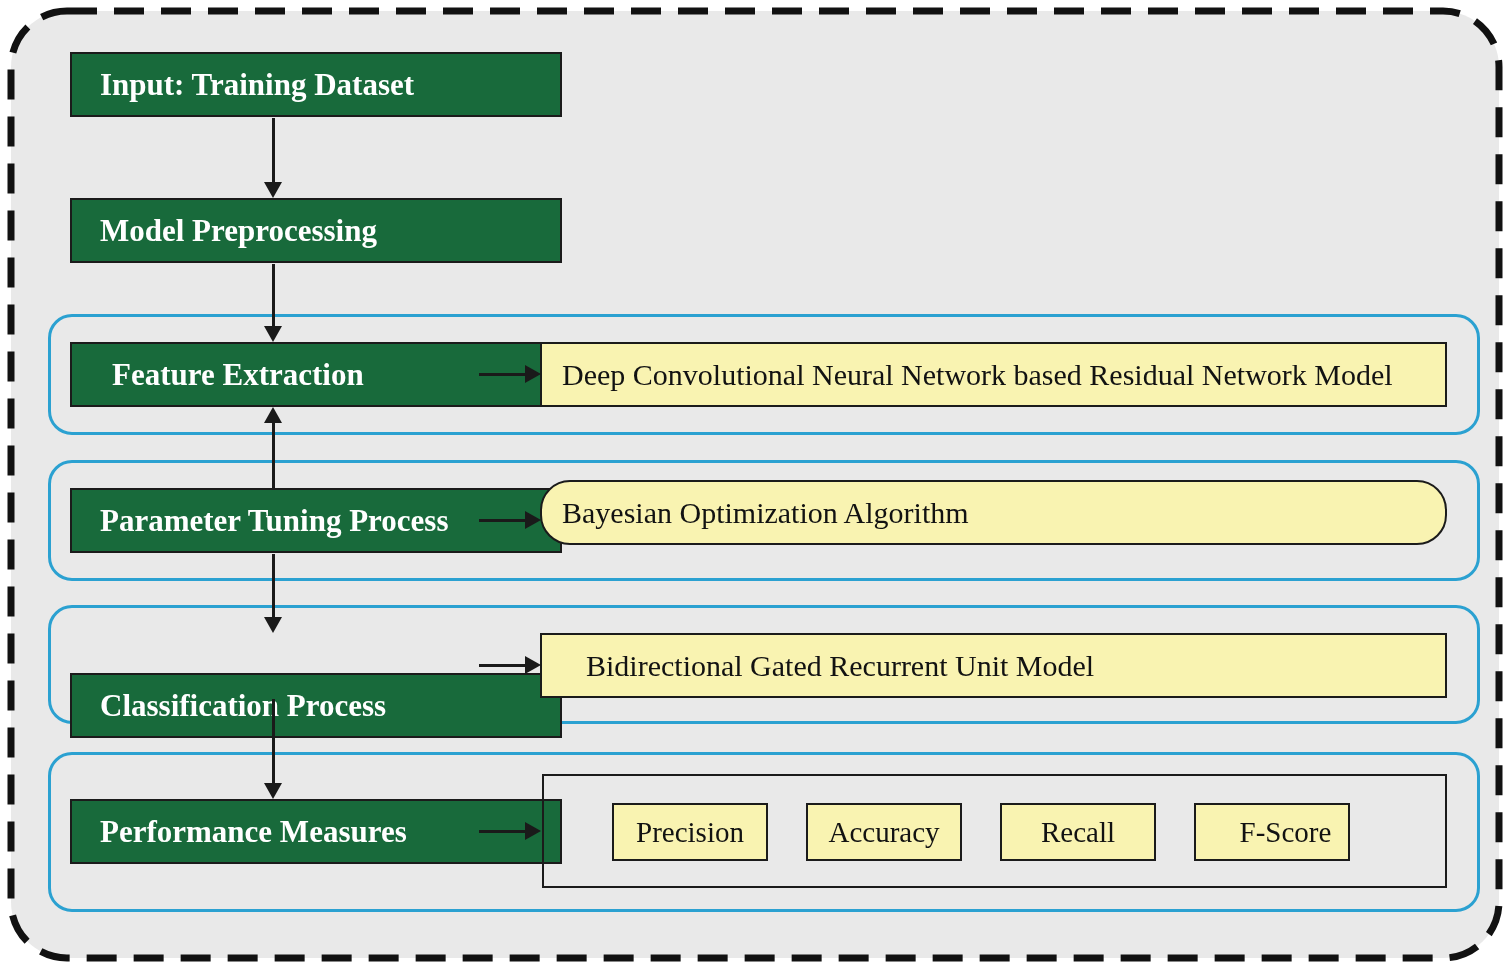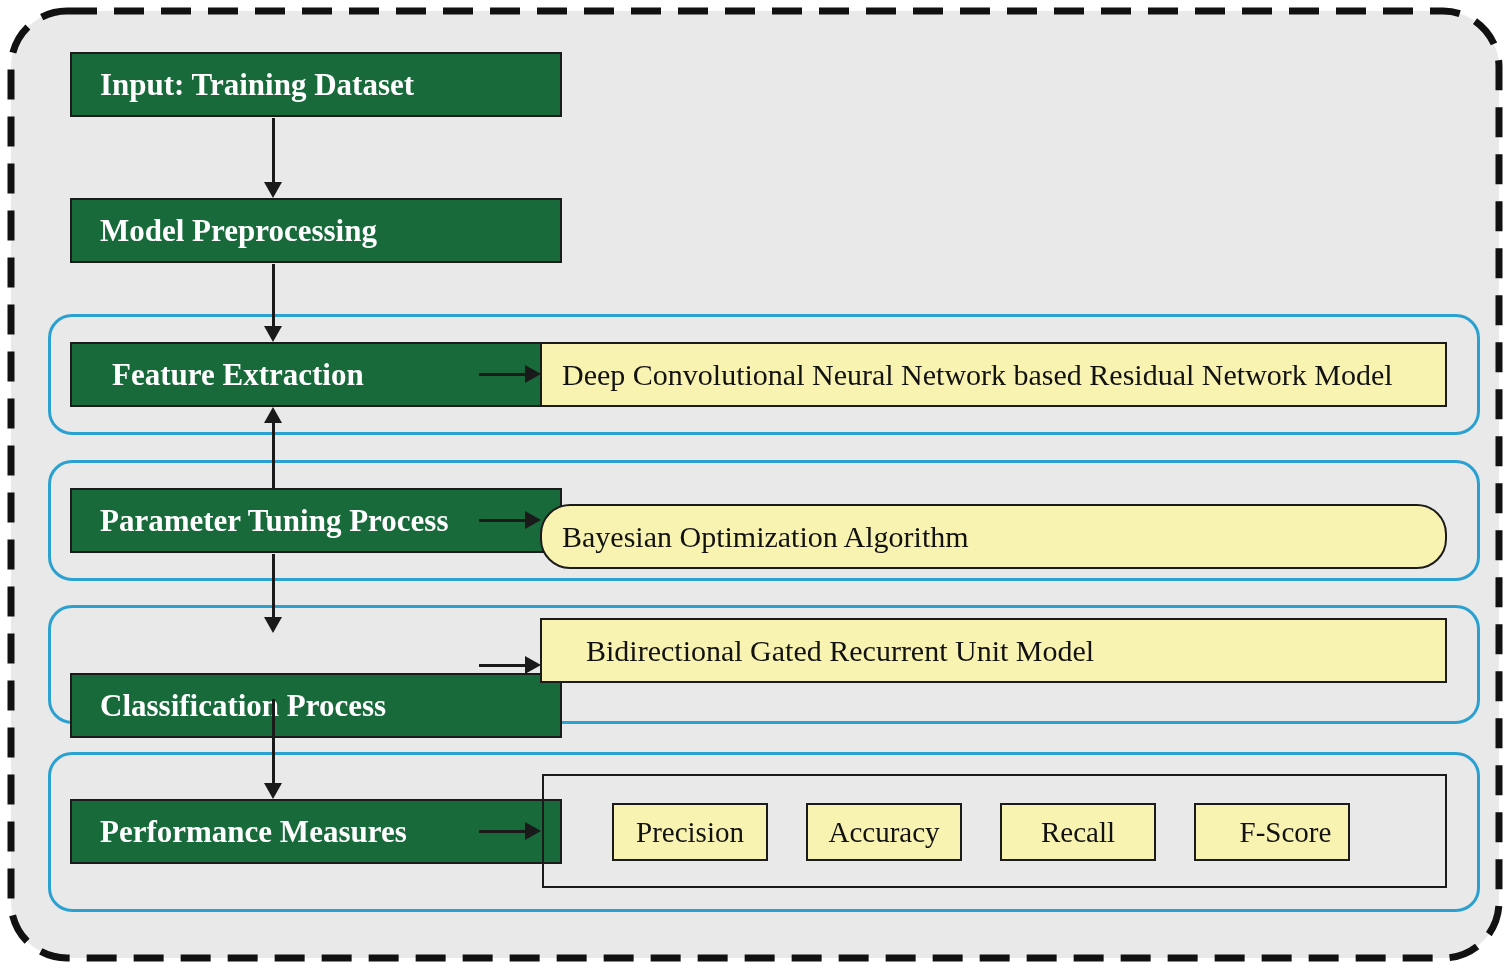--- a/index.html
+++ b/index.html
@@ -103,7 +103,7 @@
   <div class="stage" style="top:799px;text-align:right;">Performance Measures</div>
 
   <div class="detail" style="top:342px;">Deep Convolutional Neural Network based Residual Network Model</div>
-  <div class="detail" style="top:504px;border-radius:30px;">Bayesian Optimization Algorithm</div>
+  <div class="detail" style="top:480px;border-radius:30px;">Bayesian Optimization Algorithm</div>
   <div class="detail" style="top:618px;padding-left:44px;">Bidirectional Gated Recurrent Unit Model</div>
 
   <div class="perf-wrap"></div>

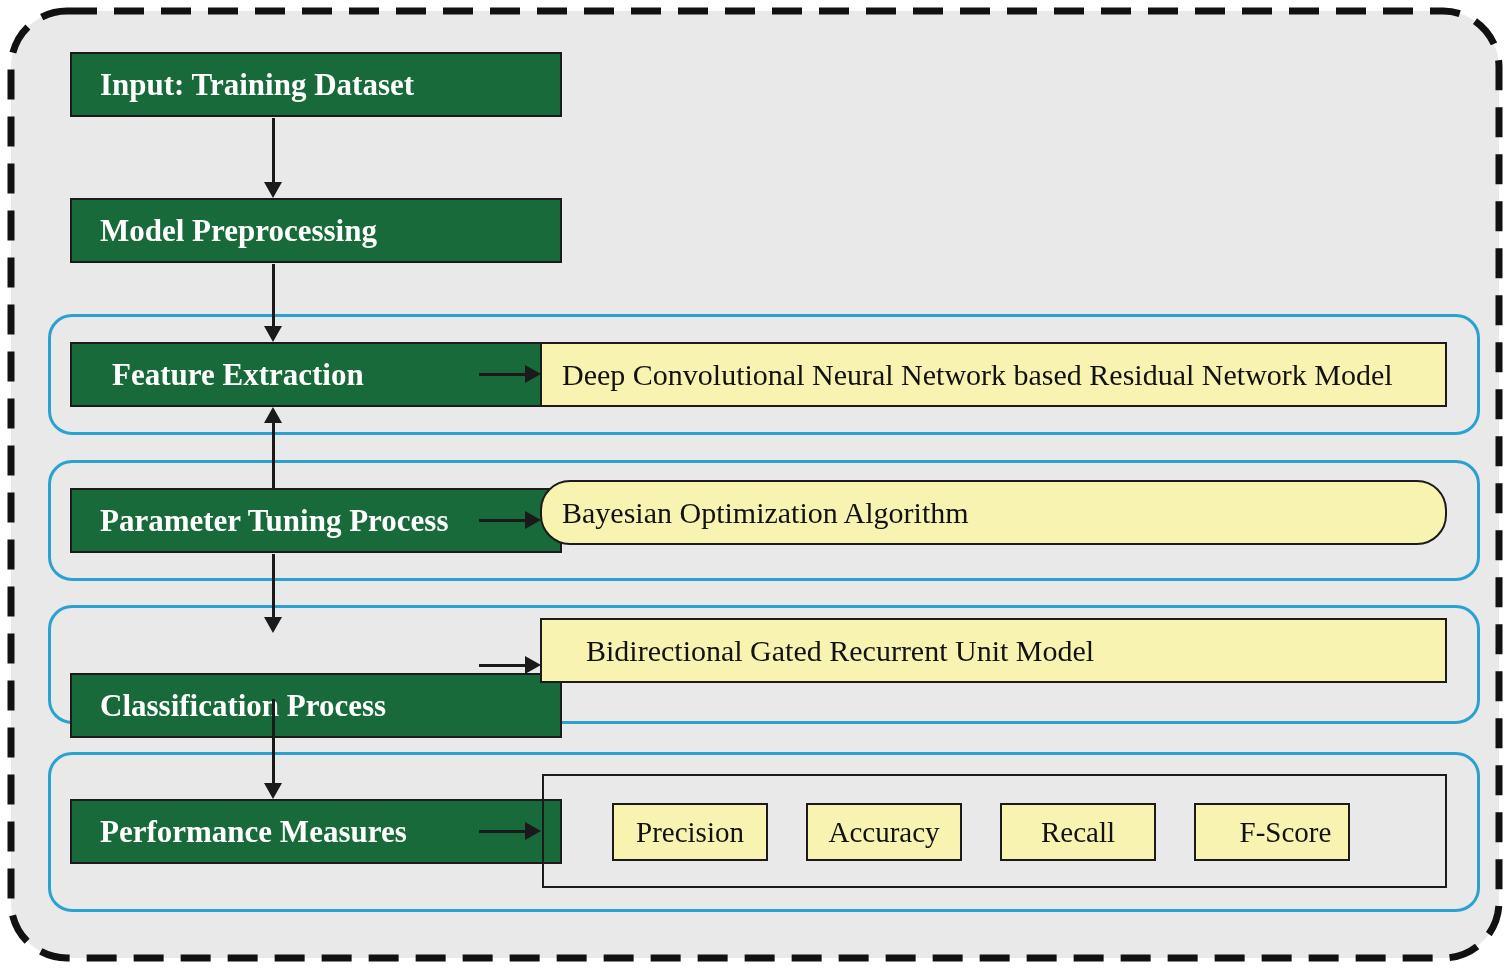--- a/index.html
+++ b/index.html
@@ -104,7 +104,7 @@
 
   <div class="detail" style="top:342px;">Deep Convolutional Neural Network based Residual Network Model</div>
   <div class="detail" style="top:480px;border-radius:30px;">Bayesian Optimization Algorithm</div>
-  <div class="detail" style="top:618px;padding-left:44px;">Bidirectional Gated Recurrent Unit Model</div>
+  <div class="detail" style="top:633px;padding-left:44px;">Bidirectional Gated Recurrent Unit Model</div>
 
   <div class="perf-wrap"></div>
   <div class="metric" style="left:612px;">Precision</div>

